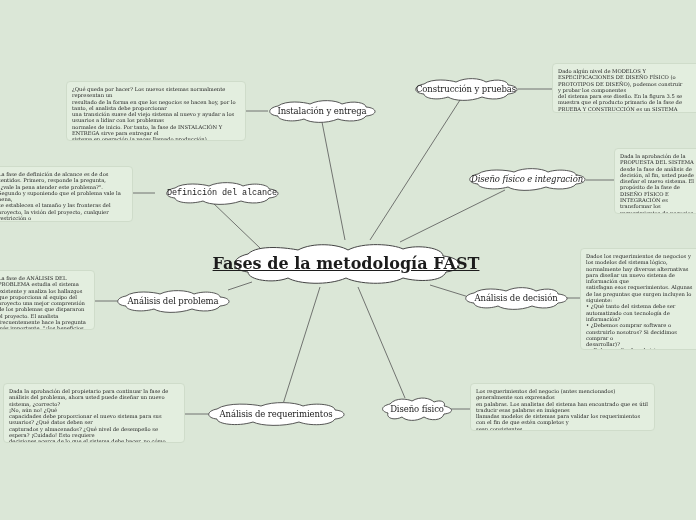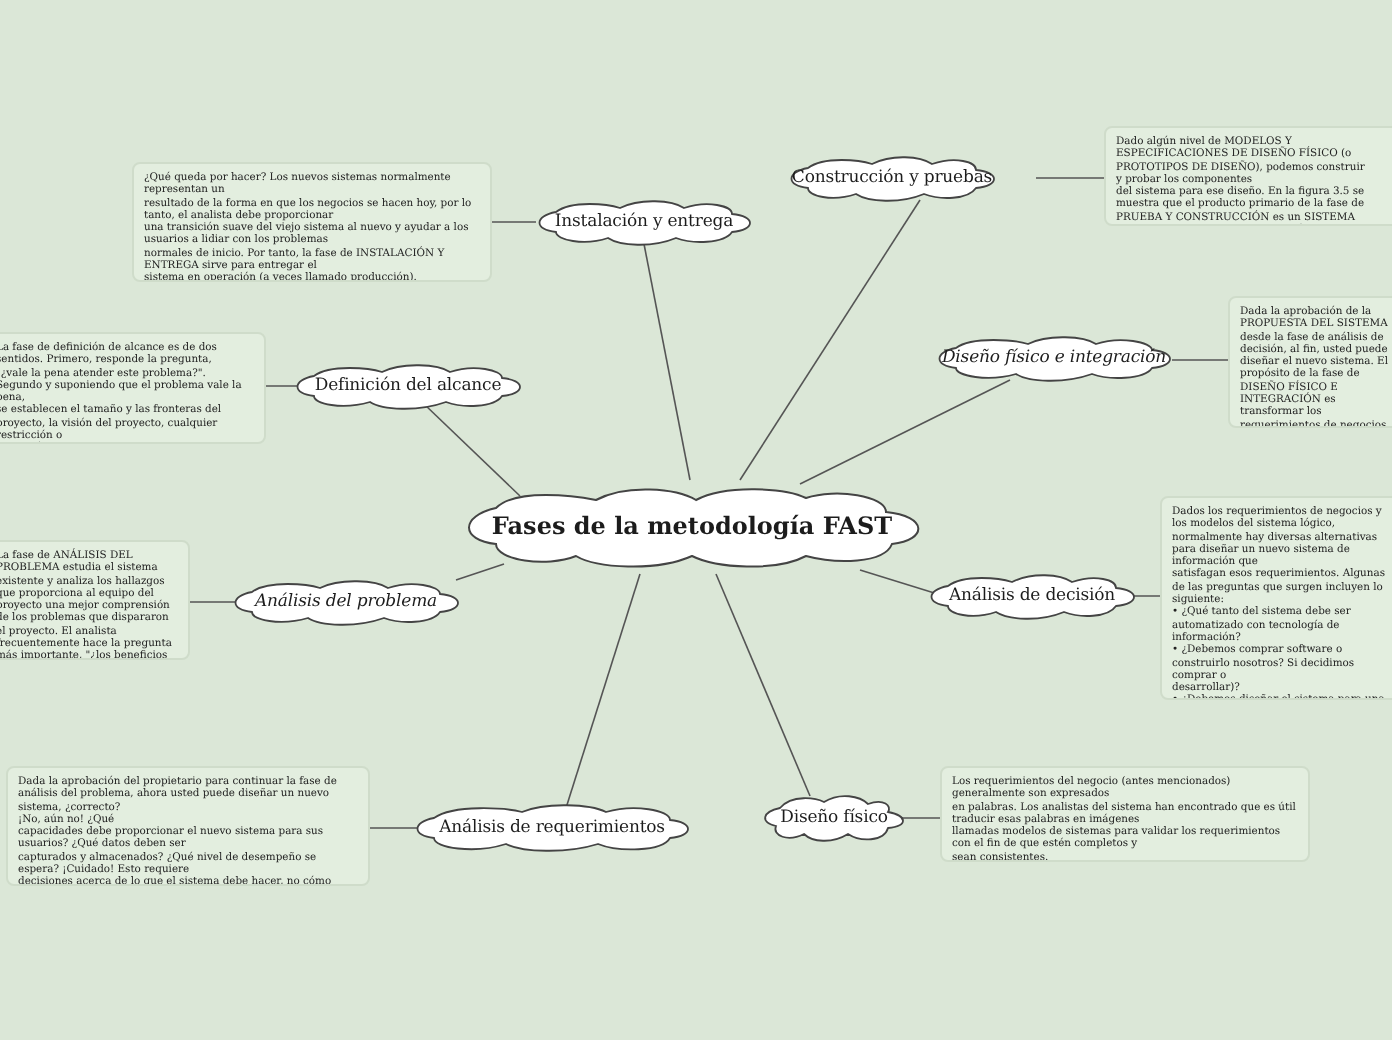--- a/index.html
+++ b/index.html
@@ -103,7 +103,7 @@
     <span class="label">Instalación y entrega</span>
   </div>
 
-  <div class="node" style="left:392px;top:77px;width:108px;height:24px;">
+  <div class="node" style="left:412px;top:77px;width:108px;height:24px;">
     <svg viewBox="0 0 108 24" preserveAspectRatio="none">
       <path d="M12,7 C20,1 38,3 44,5 C54,0 68,1 74,5 C86,1 96,4 96,8 C108,9 108,16 96,17 C92,23 78,23 70,20 C58,25 42,24 36,20 C24,24 12,21 12,17 C1,16 1,9 12,7 Z" fill="#fff" stroke="#444" stroke-width="0.9"></path>
     </svg>

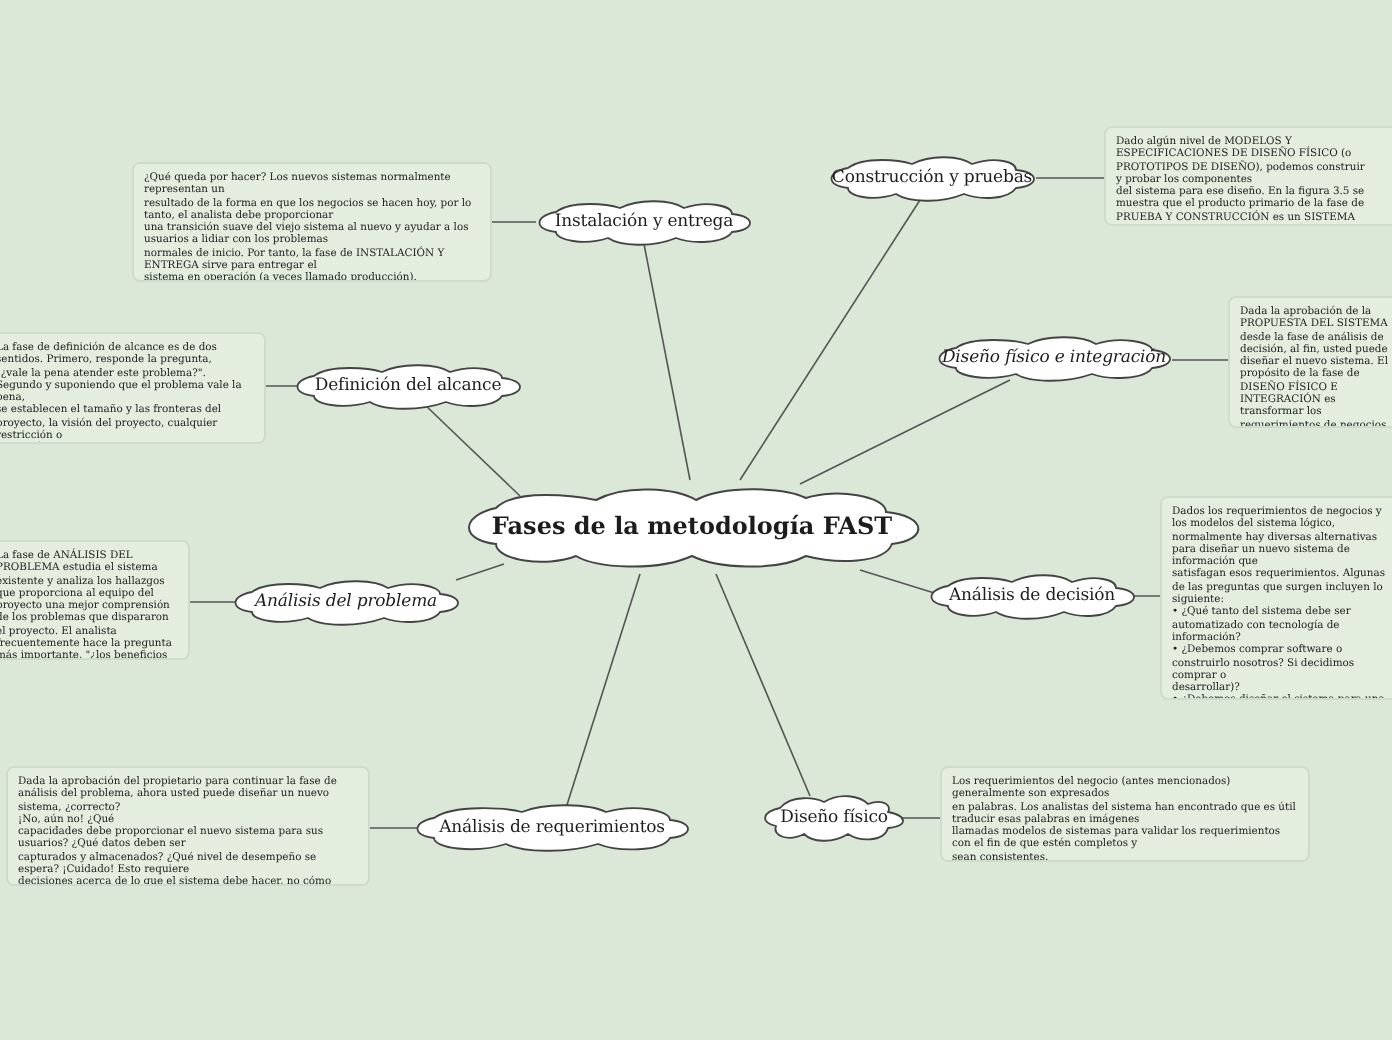--- a/index.html
+++ b/index.html
@@ -110,7 +110,7 @@
     <span class="label">Construcción y pruebas</span>
   </div>
 
-  <div class="node" style="left:145px;top:181px;width:118px;height:24px;">
+  <div class="node" style="left:163px;top:181px;width:118px;height:24px;font-family:Liberation Mono, monospace;">
     <svg viewBox="0 0 118 24" preserveAspectRatio="none">
       <path d="M12,7 C20,1 40,3 46,5 C56,0 74,1 80,5 C92,1 106,4 106,8 C118,9 118,16 106,17 C102,23 86,23 78,20 C64,25 46,24 40,20 C26,24 12,21 12,17 C1,16 1,9 12,7 Z" fill="#fff" stroke="#444" stroke-width="0.9"></path>
     </svg>

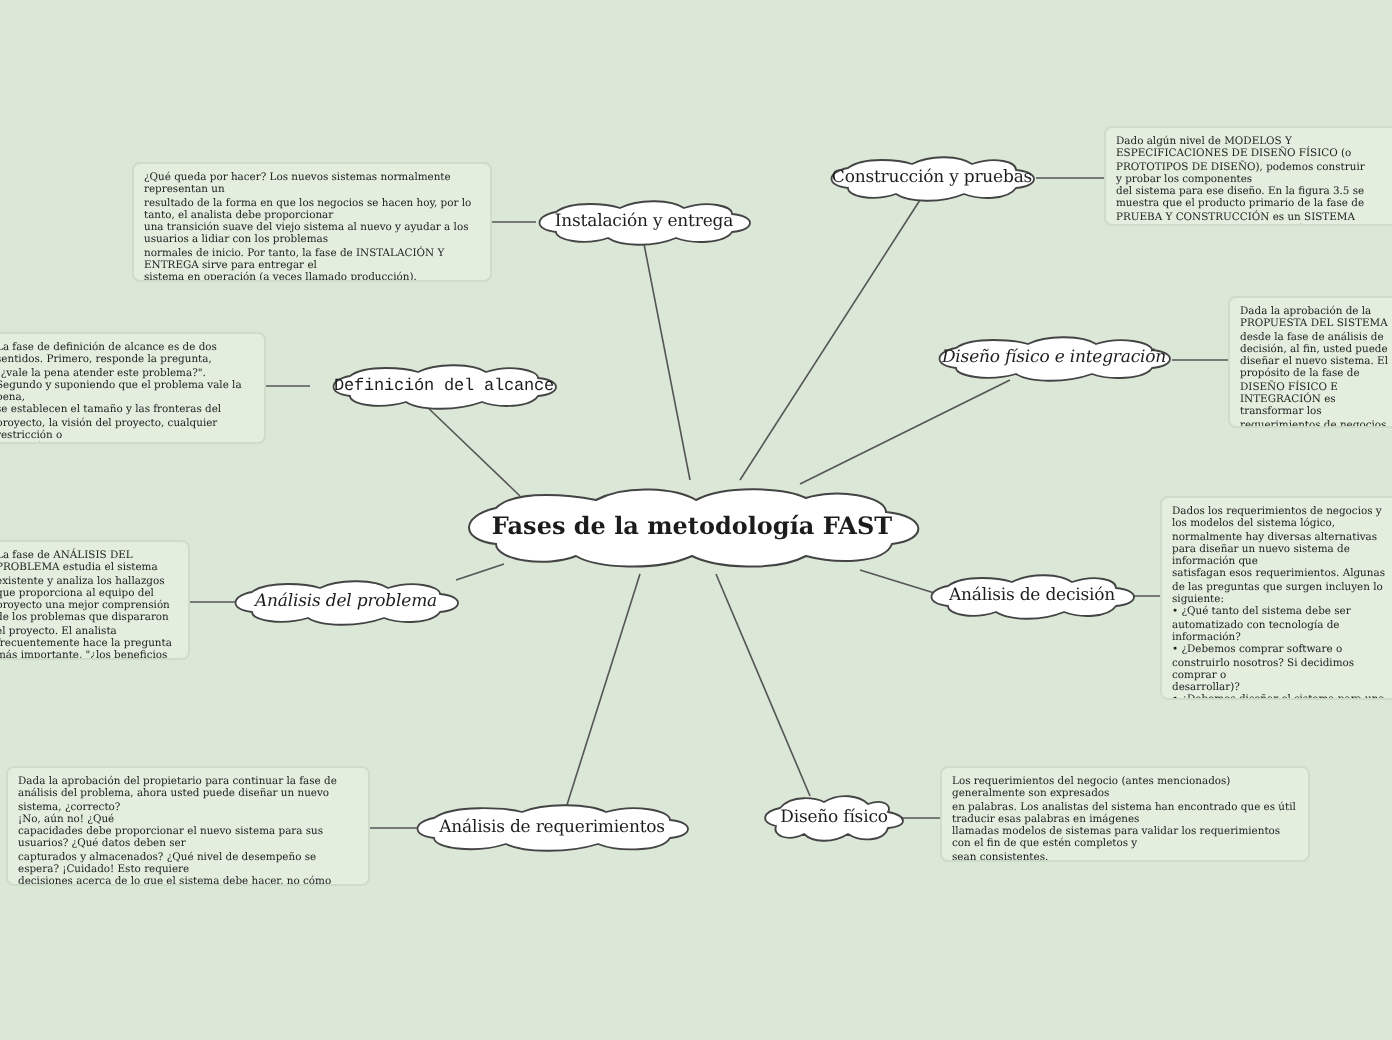--- a/index.html
+++ b/index.html
@@ -15,7 +15,7 @@
   }
   .node svg { position:absolute; left:0; top:0; width:100%; height:100%; overflow:visible; }
   .node .label { position:relative; font-size:8.5px; letter-spacing:-0.1px; }
-  .node.central .label { font-size:12px; font-weight:bold; letter-spacing:0; }
+  .node.central .label { font-size:16px; font-weight:bold; letter-spacing:0;text-decoration:underline; }
   .note {
     position:absolute; background:#e3eedf; border:1px solid #cfdcca; border-radius:4px;
     font-size:5.2px; line-height:6.3px; color:#222; padding:4px 5px; box-sizing:border-box;

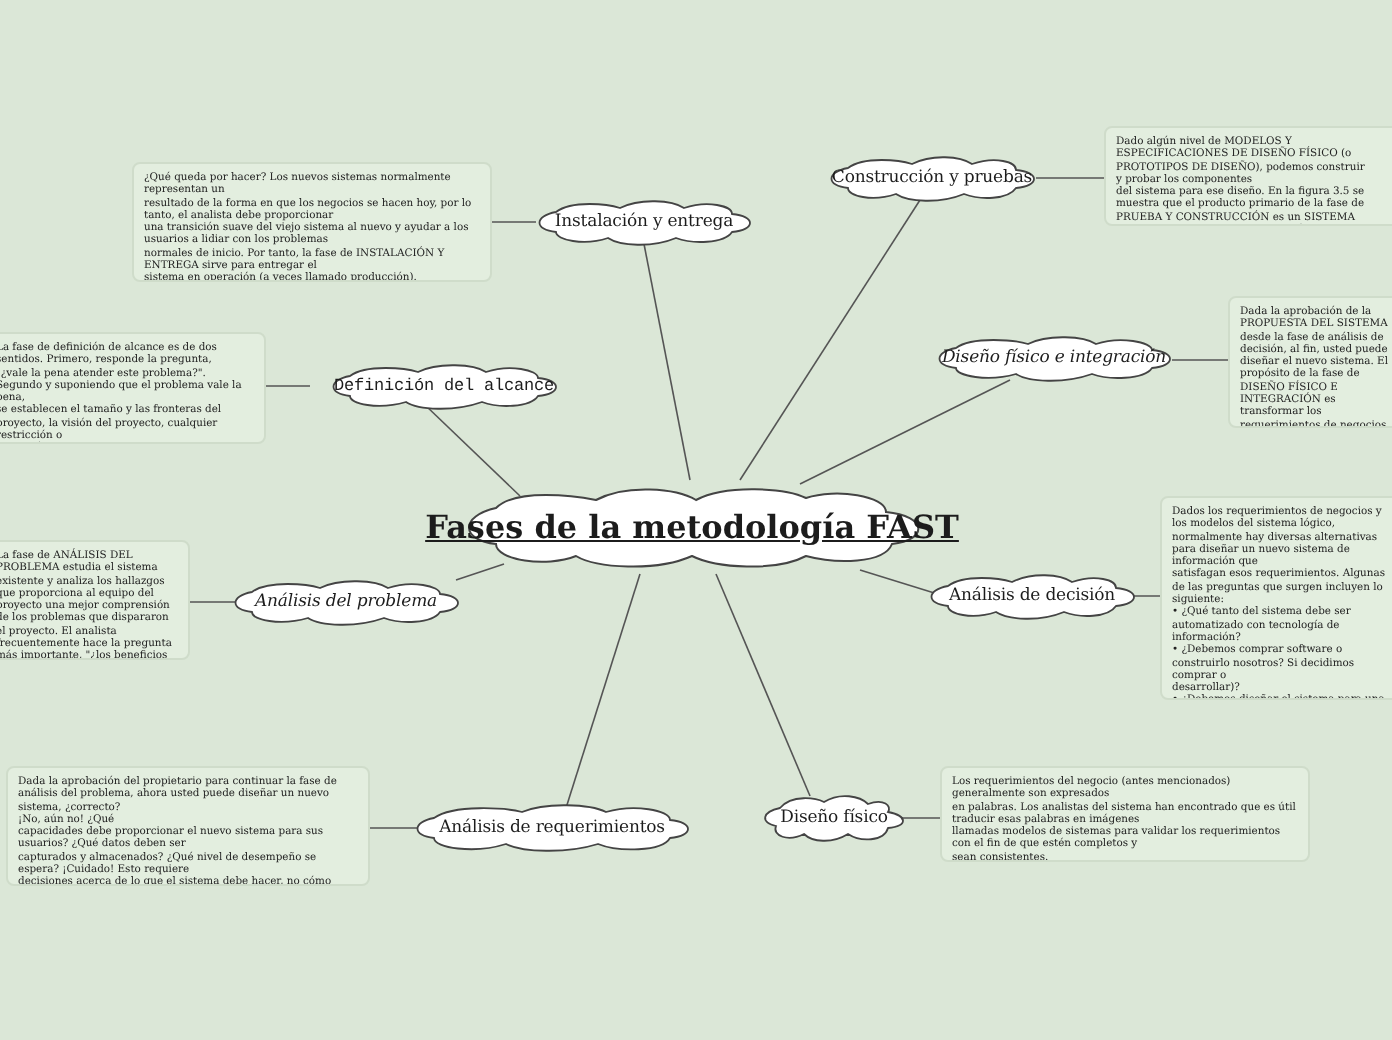--- a/index.html
+++ b/index.html
@@ -124,7 +124,7 @@
     <span class="label">Diseño físico e integración</span>
   </div>
 
-  <div class="node" style="left:114px;top:289px;width:118px;height:24px;font-style:italic;">
+  <div class="node" style="left:114px;top:289px;width:118px;height:24px;">
     <svg viewBox="0 0 118 24" preserveAspectRatio="none">
       <path d="M12,7 C20,1 40,3 46,5 C56,0 74,1 80,5 C92,1 106,4 106,8 C118,9 118,16 106,17 C102,23 86,23 78,20 C64,25 46,24 40,20 C26,24 12,21 12,17 C1,16 1,9 12,7 Z" fill="#fff" stroke="#444" stroke-width="0.9"></path>
     </svg>

